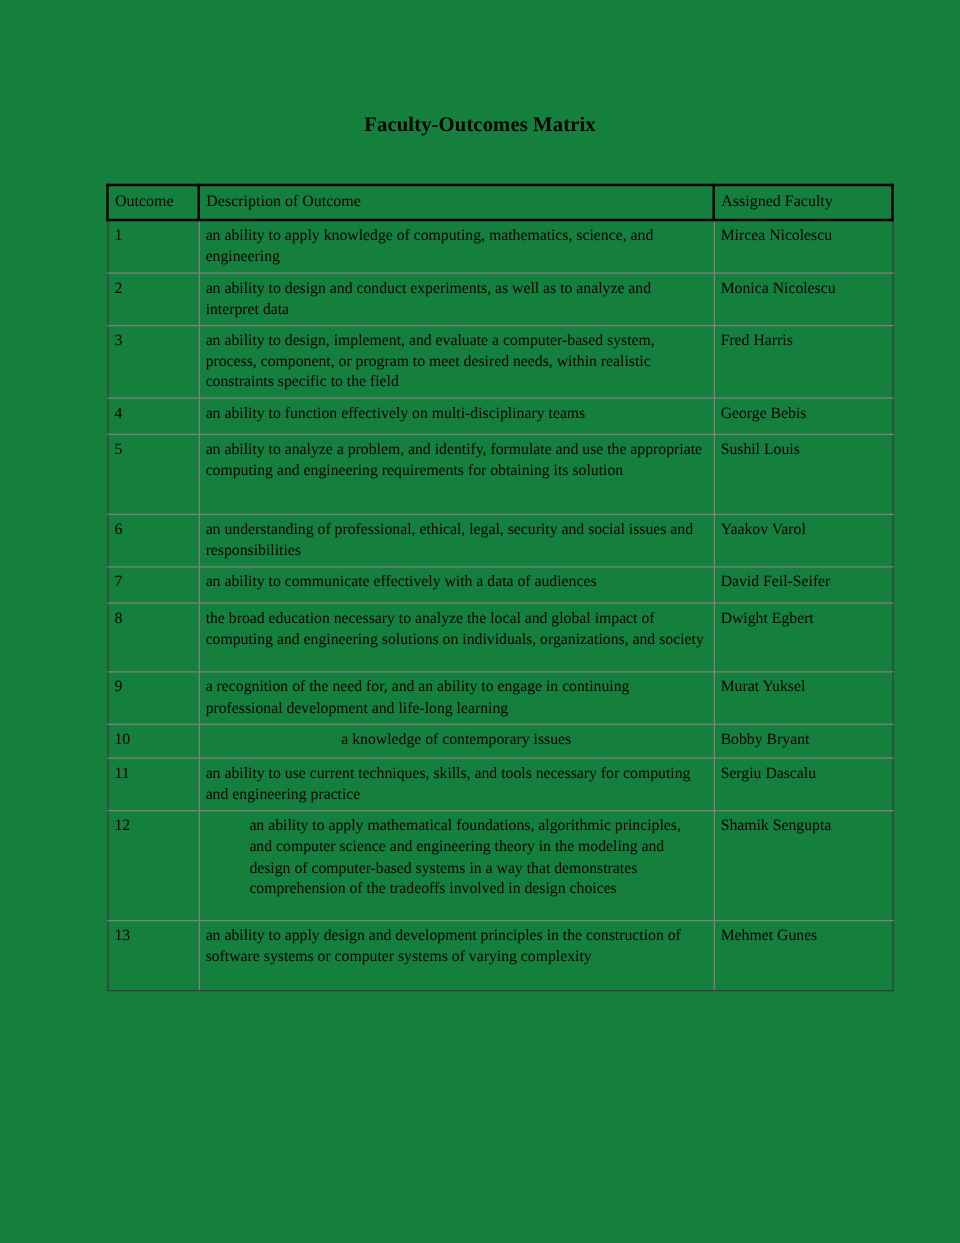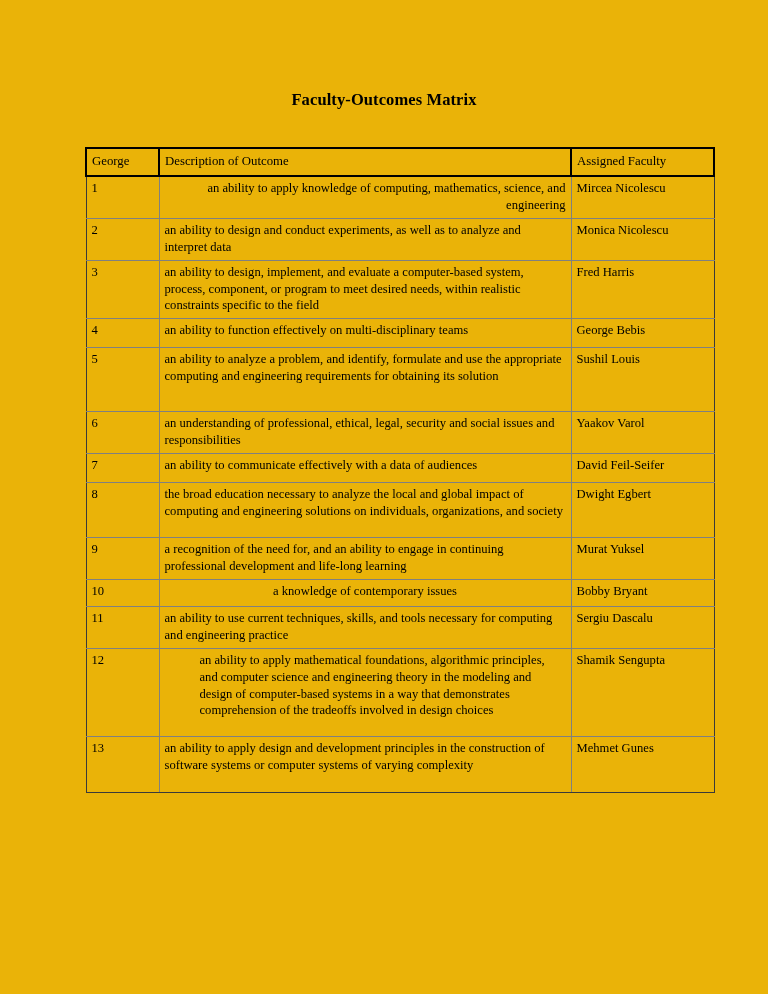--- a/index.html
+++ b/index.html
@@ -18,7 +18,7 @@
     position: relative;
     width: 768px;
     height: 994px;
-    background: #eab308;
+    background: #15803d;
     box-sizing: border-box;
   }
   .doc-title {

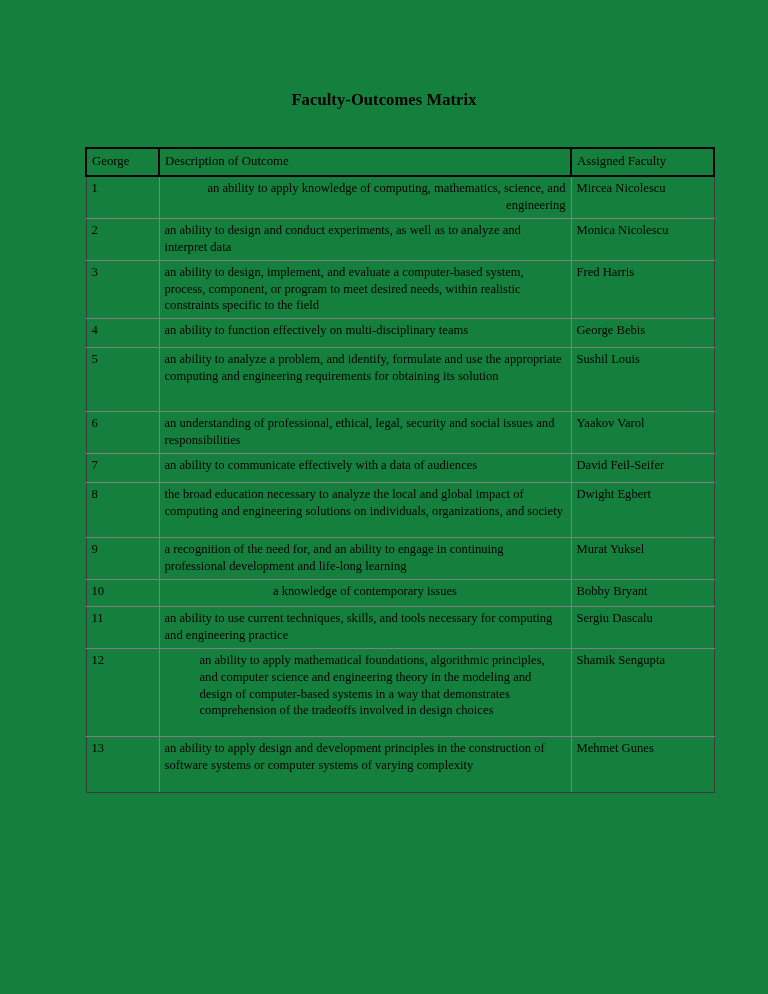--- a/index.html
+++ b/index.html
@@ -88,7 +88,7 @@
       </colgroup>
       <thead>
         <tr>
-          <th>George</th>
+          <th>Outcome</th>
           <th>Description of Outcome</th>
           <th>Assigned Faculty</th>
         </tr>

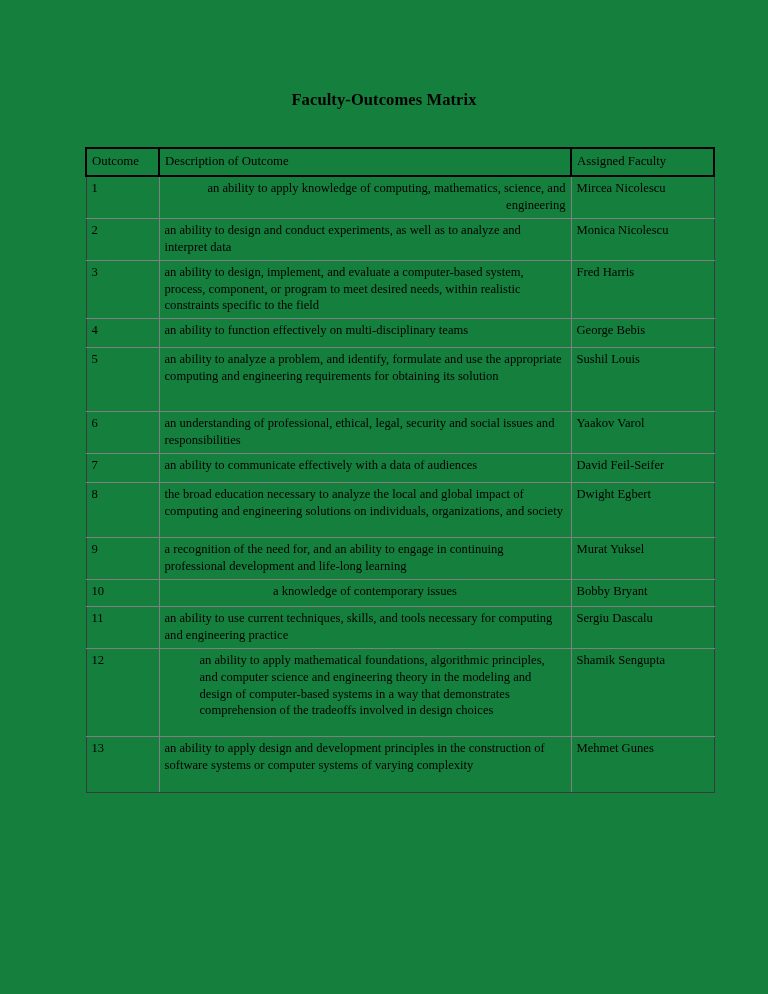--- a/index.html
+++ b/index.html
@@ -96,7 +96,7 @@
       <tbody id="matrix-body">
           <tr>
             <td class="cell-outcome">1</td>
-            <td class="cell-description" style="height: 34px; text-align: right;">an ability to apply knowledge of computing, mathematics, science, and engineering</td>
+            <td class="cell-description" style="height: 34px;">an ability to apply knowledge of computing, mathematics, science, and engineering</td>
             <td class="cell-faculty">Mircea Nicolescu</td>
           </tr>
           <tr>

